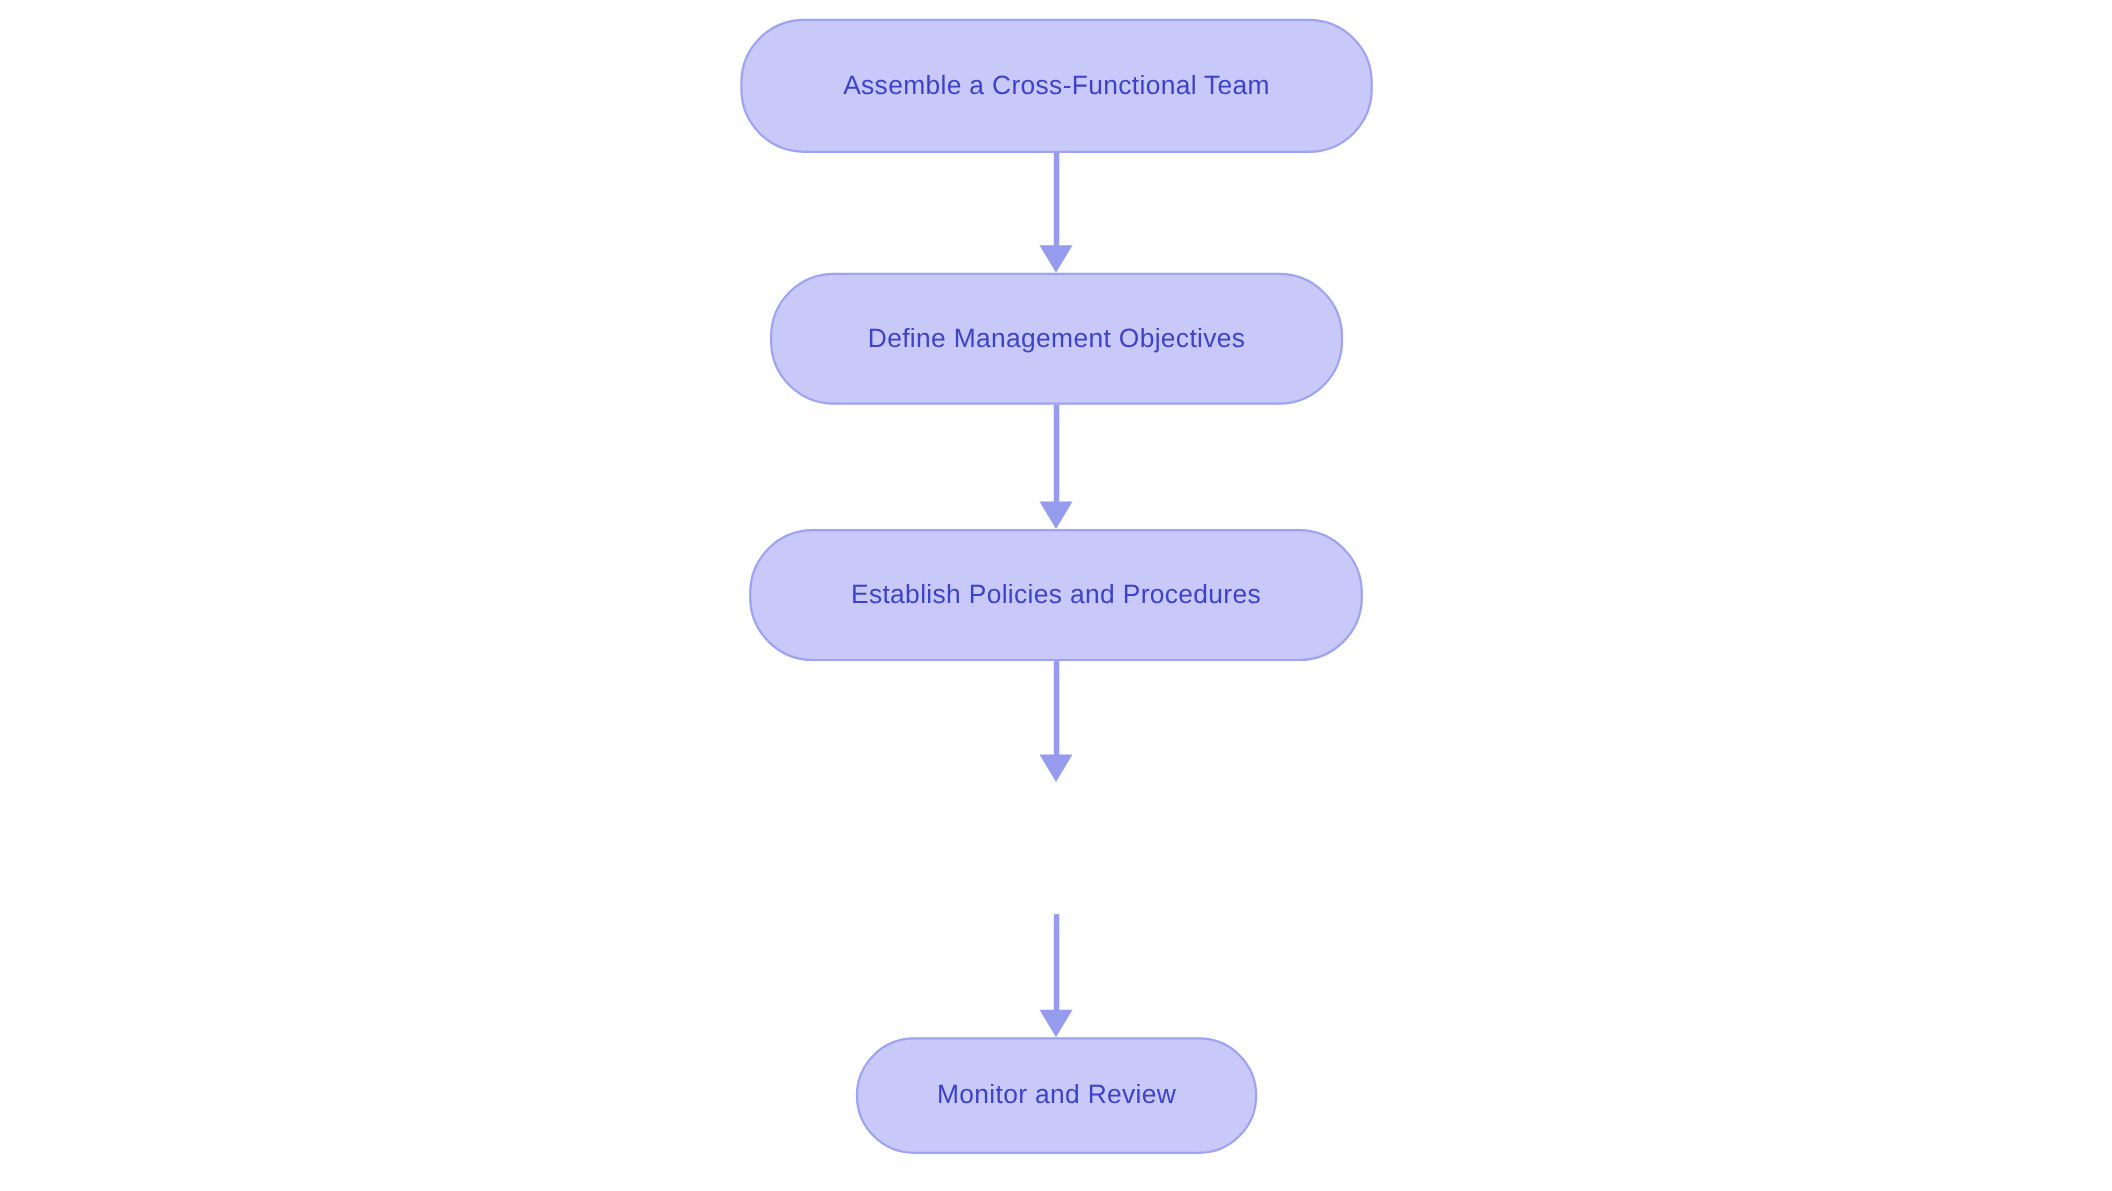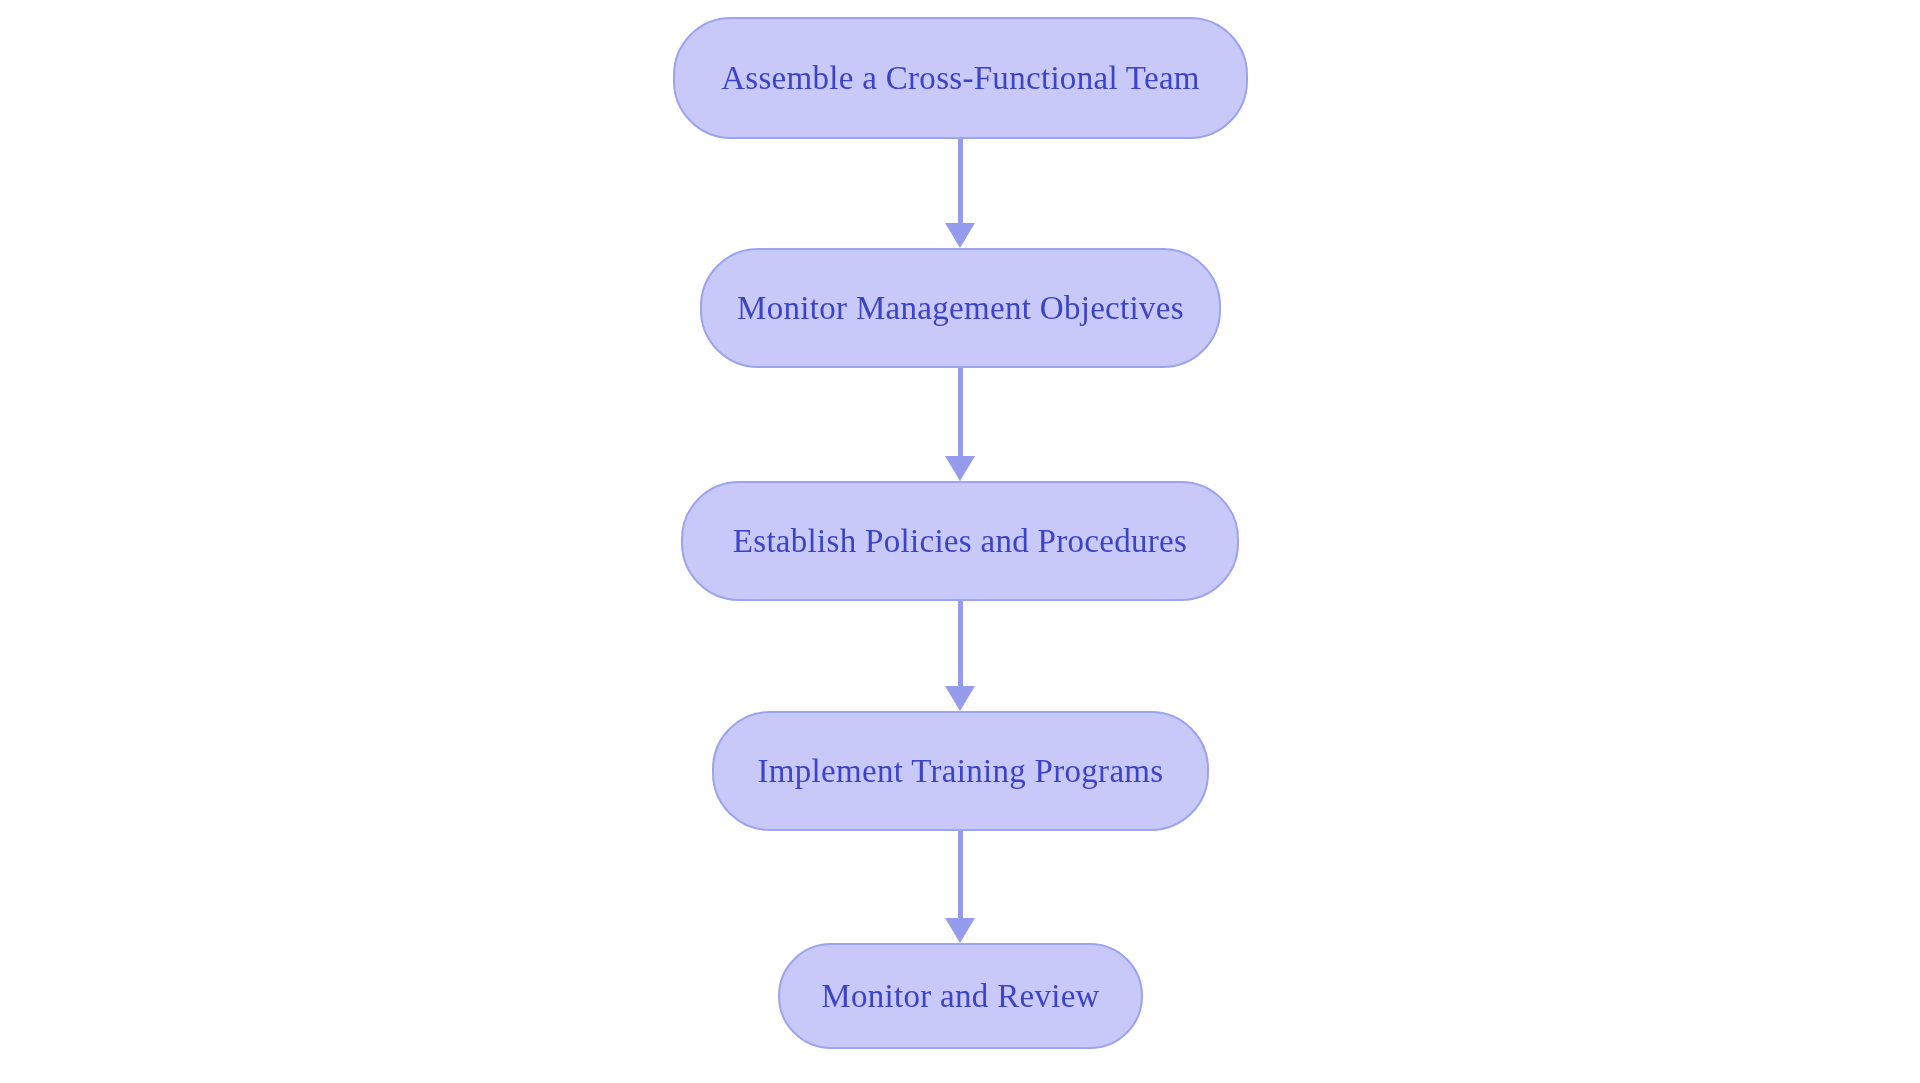--- a/index.html
+++ b/index.html
@@ -25,11 +25,10 @@
     border: 2px solid #9ca3f0;
     border-radius: 58px;
     color: #3d43c6;
-    font-size: 33px;
+    font-size: 24px;
     letter-spacing: 0.3px;
     text-align: center;
     white-space: nowrap;
-    font-family: Liberation Serif, serif;
   }
   .node-1 { left: 673px; top: 17px;  width: 575px; height: 122px; }
   .node-2 { left: 700px; top: 248px; width: 521px; height: 120px; }

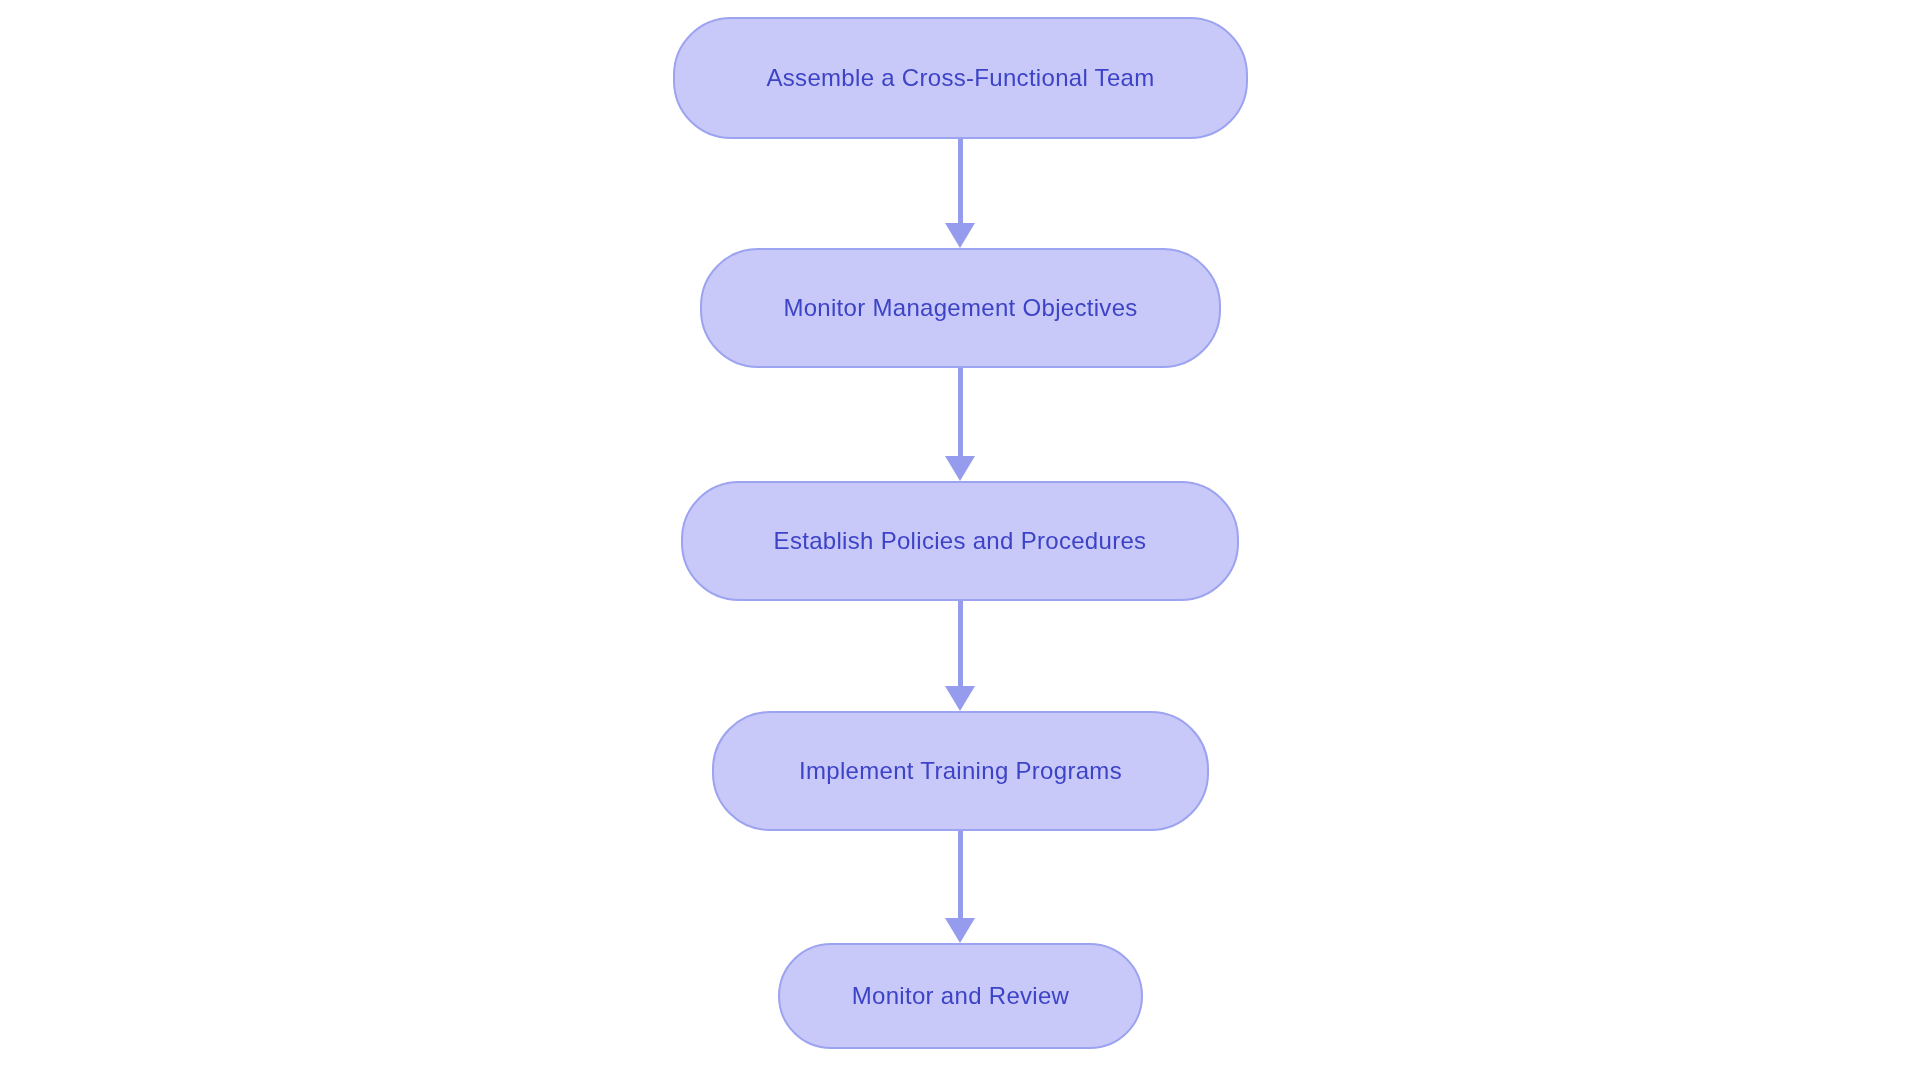--- a/index.html
+++ b/index.html
@@ -80,7 +80,7 @@
   </div>
 
   <div class="node node-2">
-    <span>Monitor Management Objectives</span>
+    <span>Define Management Objectives</span>
   </div>
 
   <div class="arrow arrow-2">

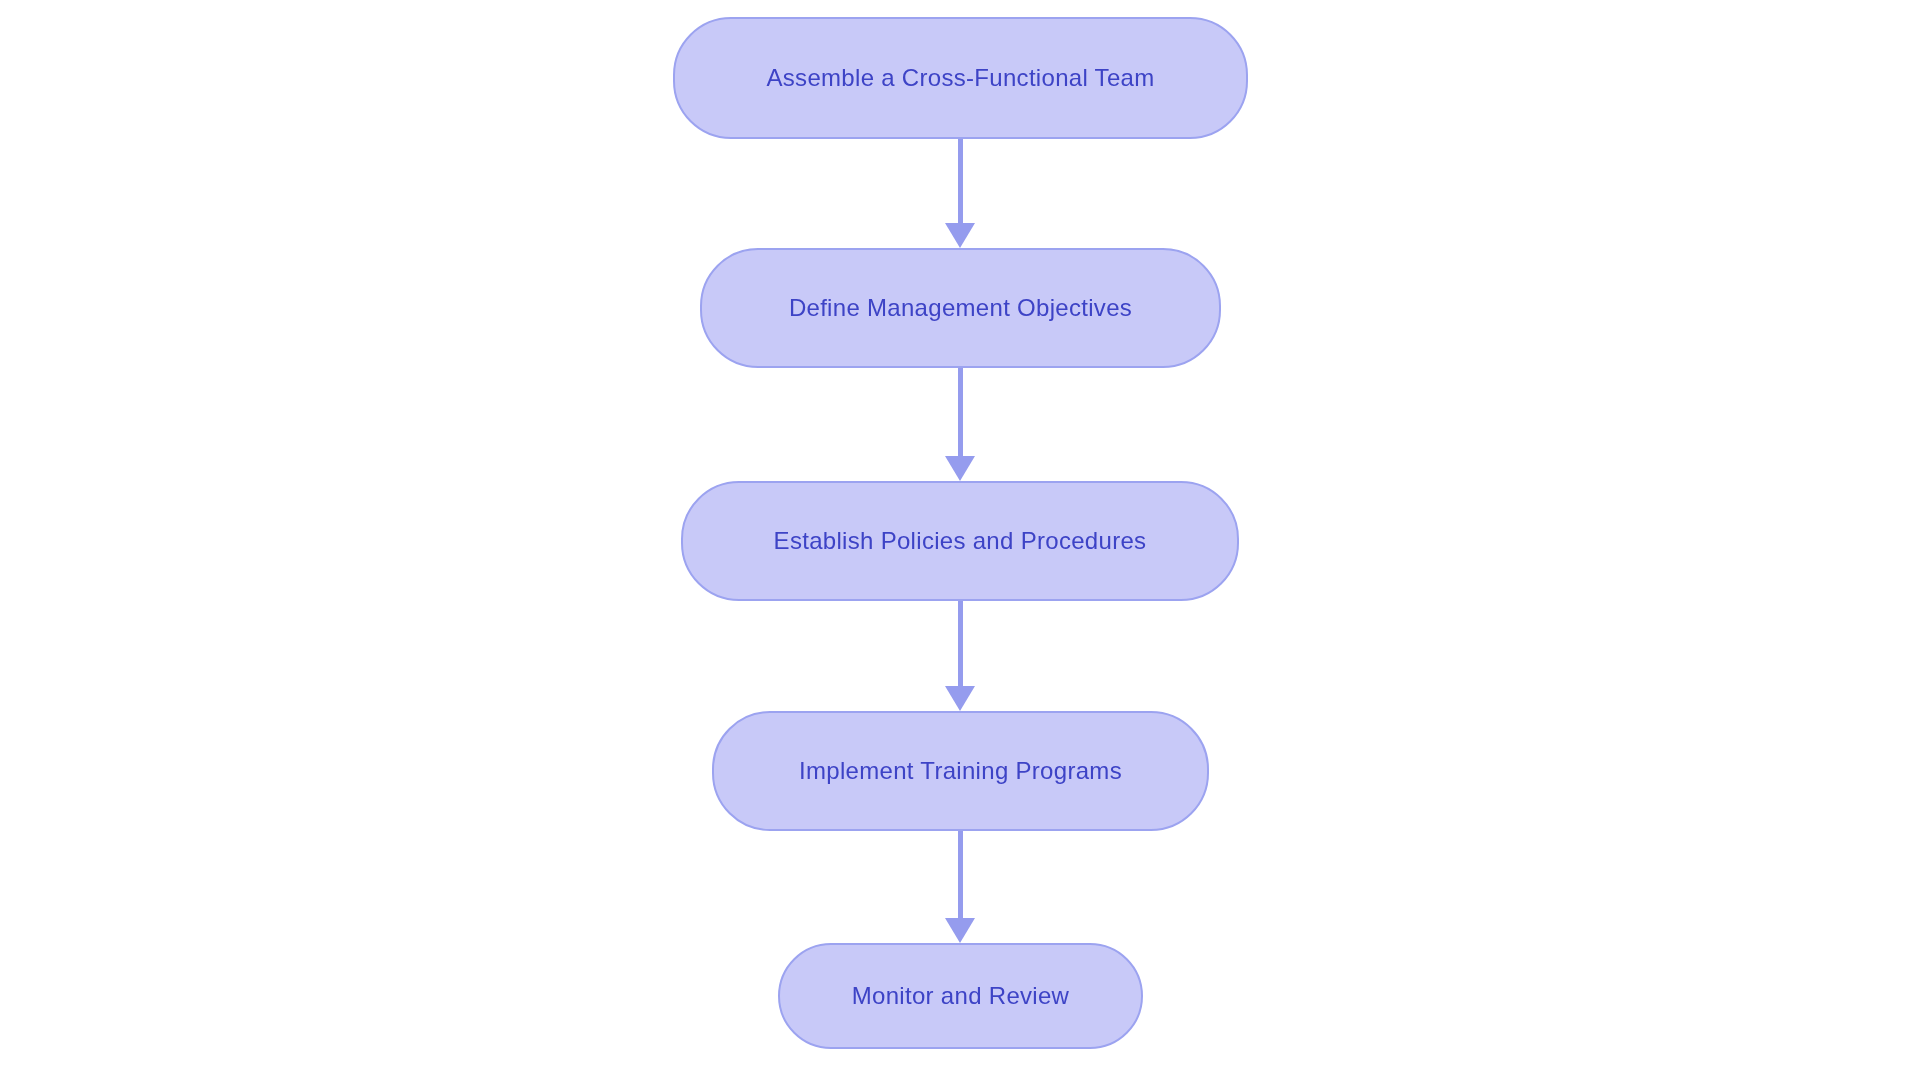--- a/index.html
+++ b/index.html
@@ -97,9 +97,6 @@
     <div class="head"></div>
   </div>
 
-  <div class="node node-4">
-    <span>Implement Training Programs</span>
-  </div>
 
   <div class="arrow arrow-4">
     <div class="stem"></div>

